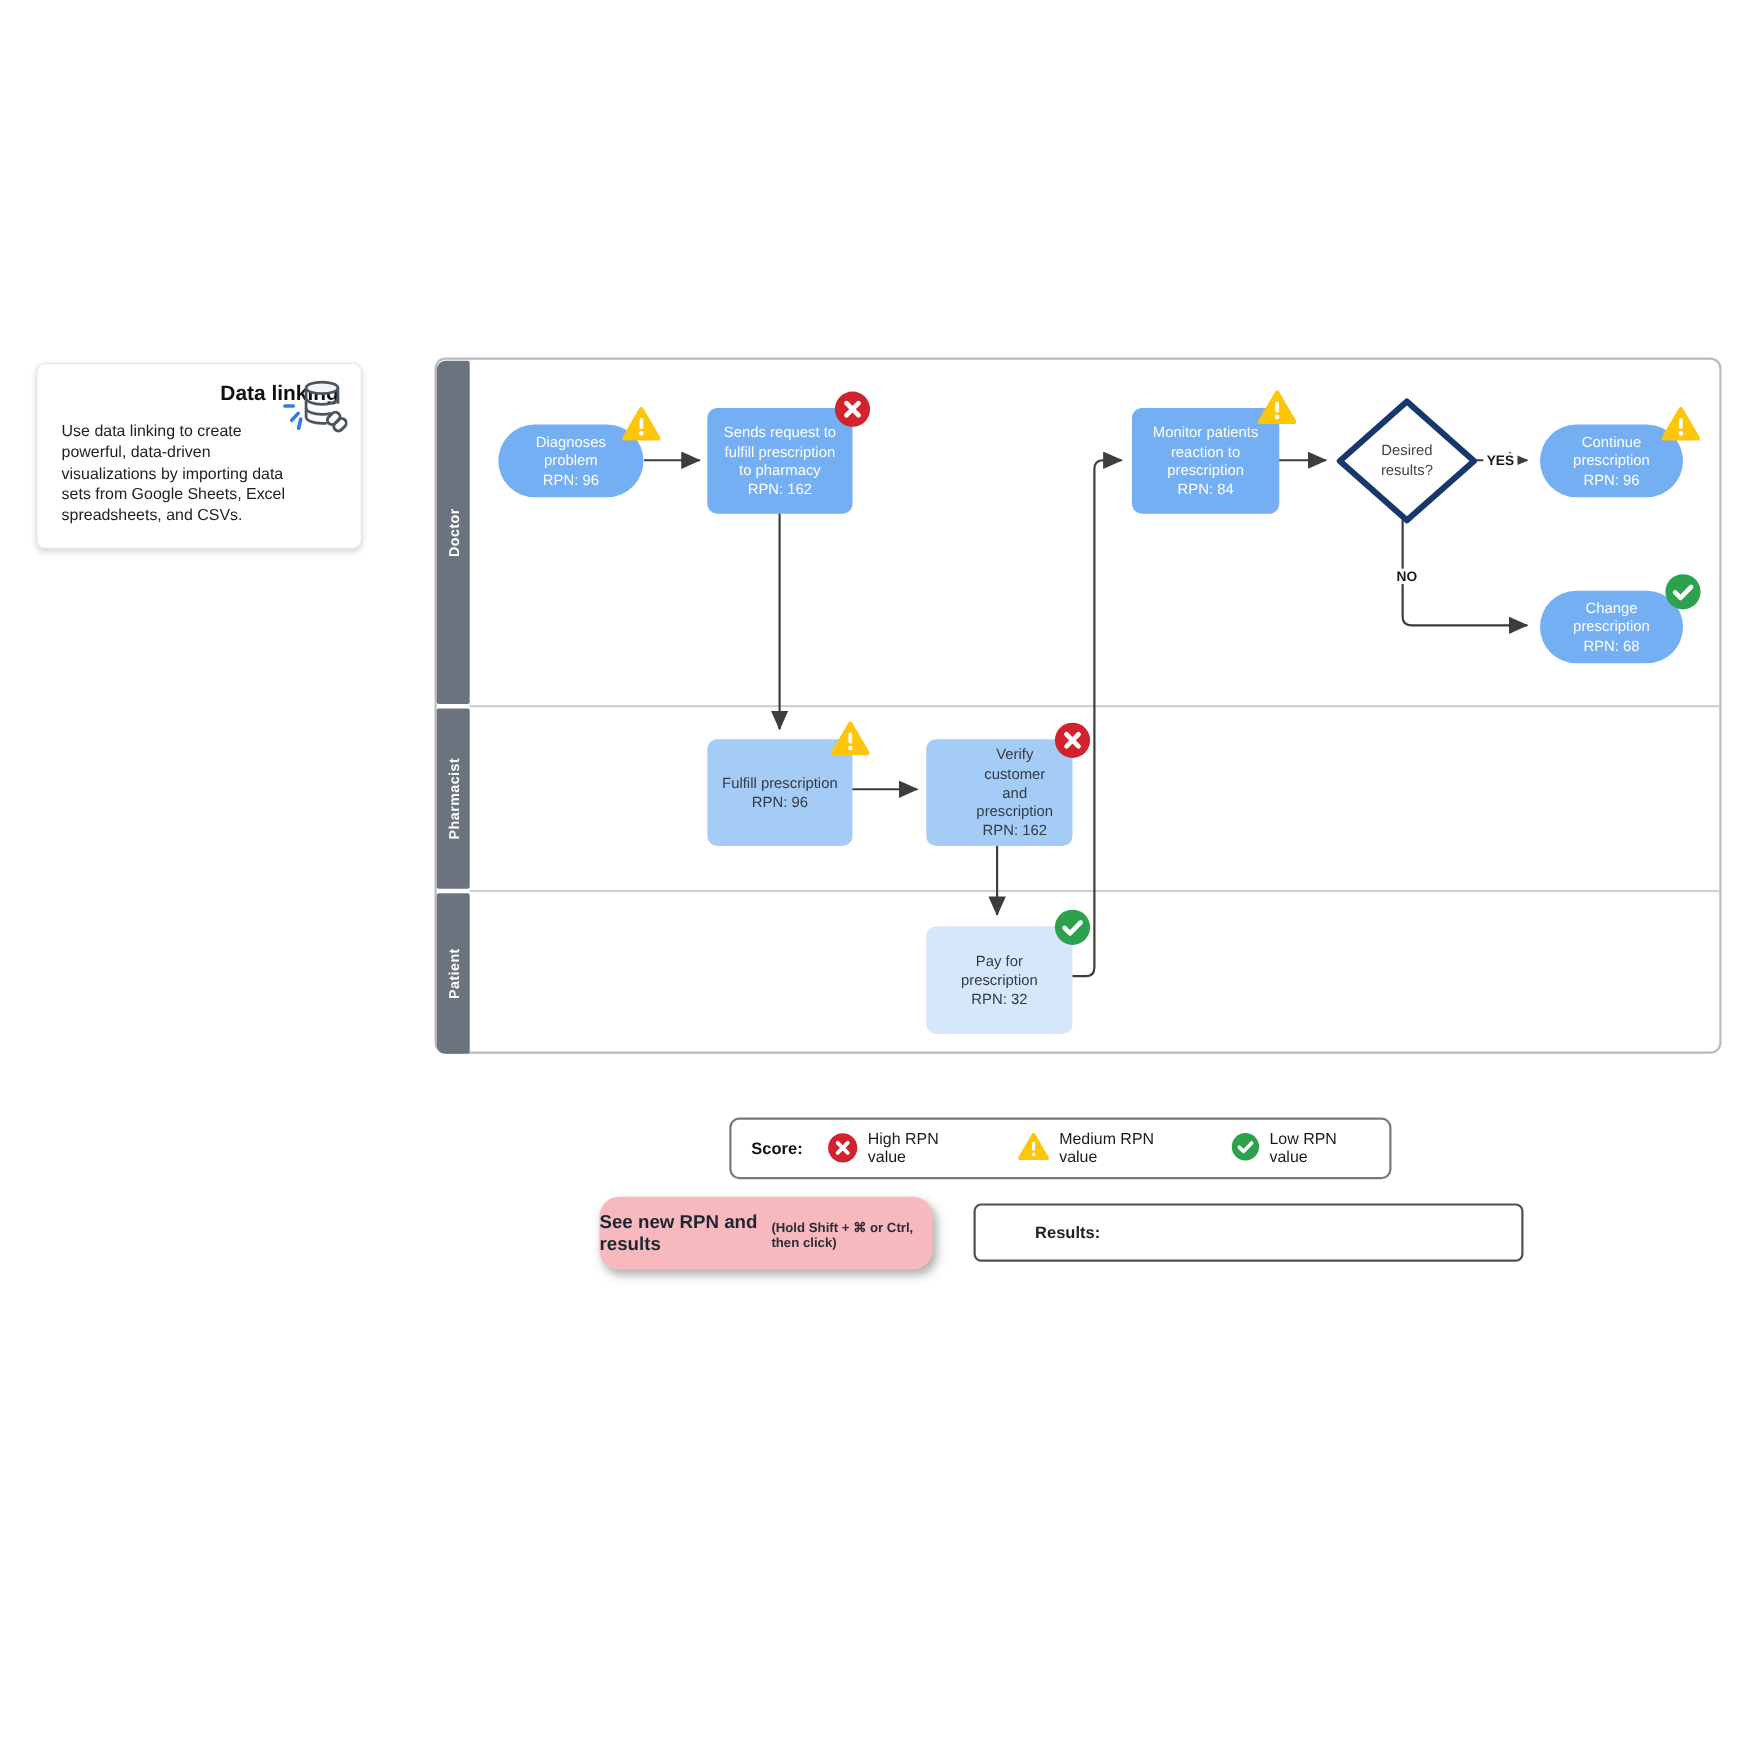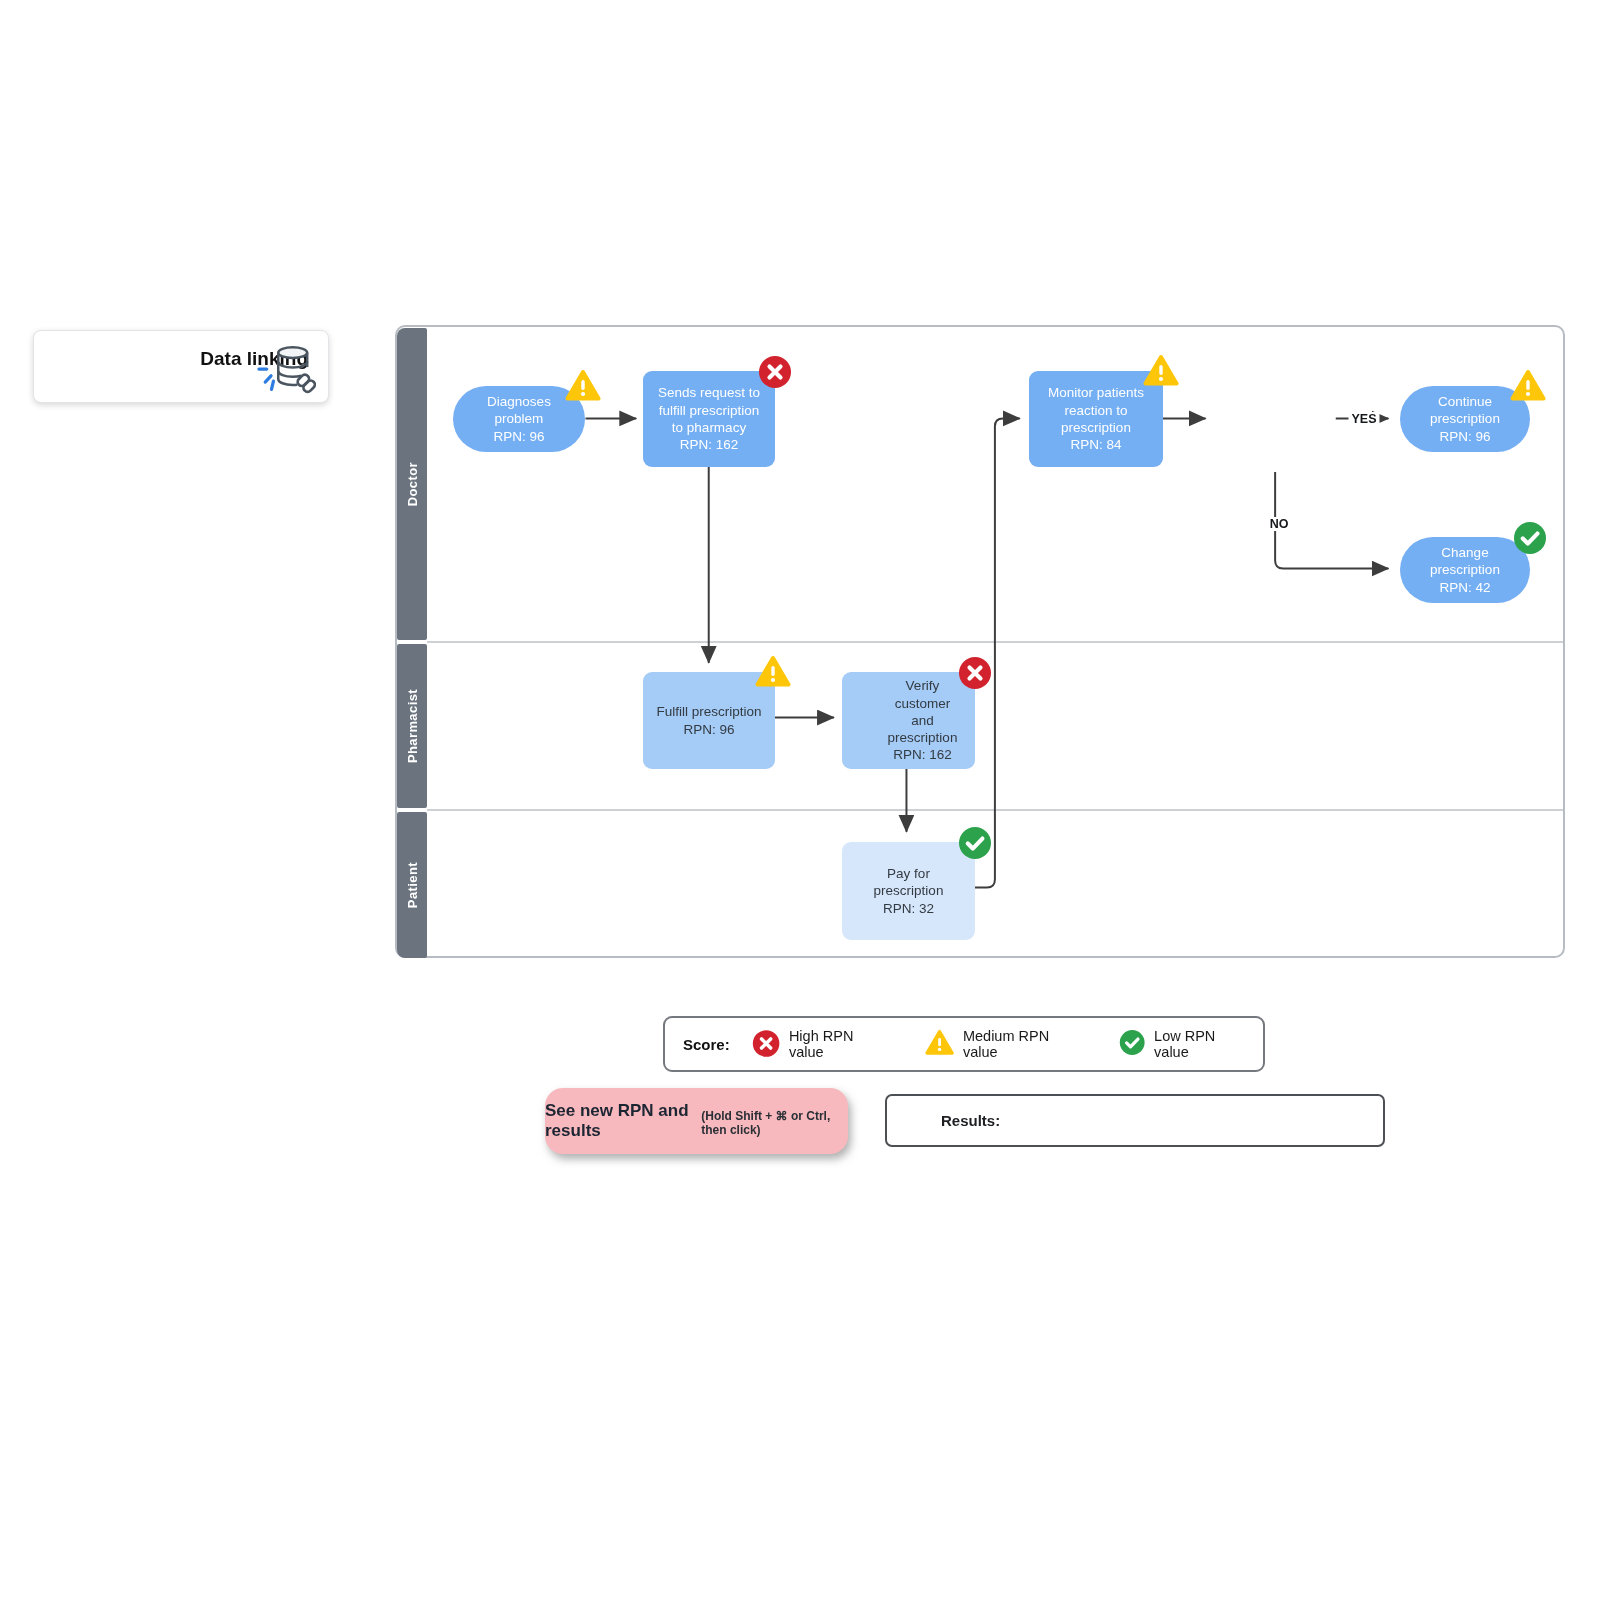--- a/index.html
+++ b/index.html
@@ -123,6 +123,7 @@
     </svg>
   </span>
   <h2>Data linking</h2>
+  <p>Use data linking to create powerful, data-driven visualizations by importing data sets from Google Sheets, Excel spreadsheets, and CSVs.</p>
 </div>
 
 <div class="diagram">

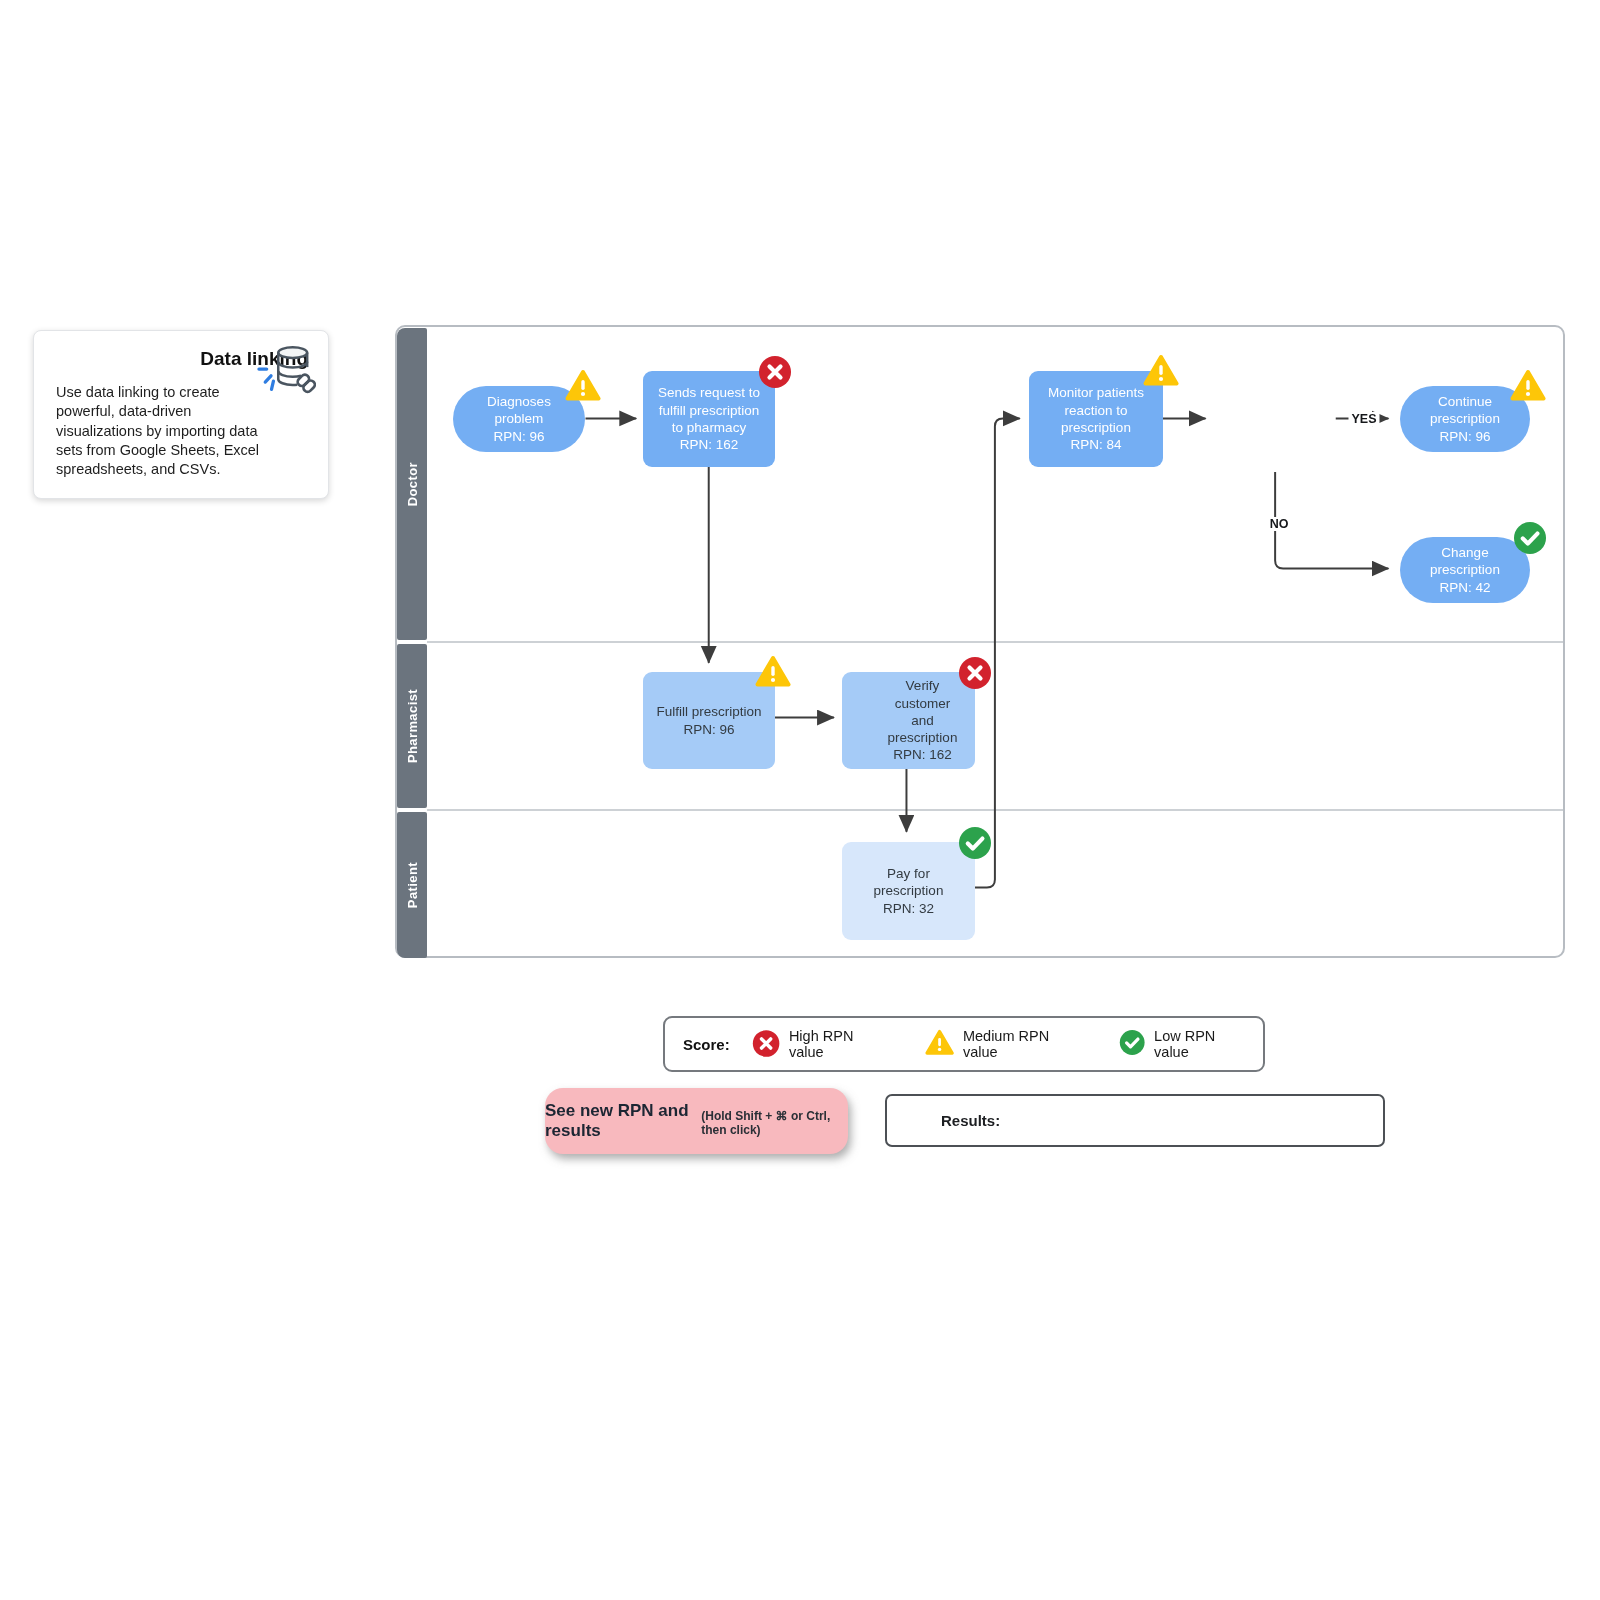--- a/index.html
+++ b/index.html
@@ -189,6 +189,13 @@
       </svg>
   </div>
 
+  <div class="diamond-wrap">
+    <svg width="132" height="118" viewBox="0 0 132 118">
+      <path d="M66 5 L127 59 L66 113 L5 59 Z" fill="#ffffff" stroke="#17386b" stroke-width="5.5" stroke-linejoin="round"></path>
+    </svg>
+    <div class="diamond-label">Desired
+results?</div>
+  </div>
 
   <div class="node stadium fill-med n-continue">
     <span class="node-label">Continue

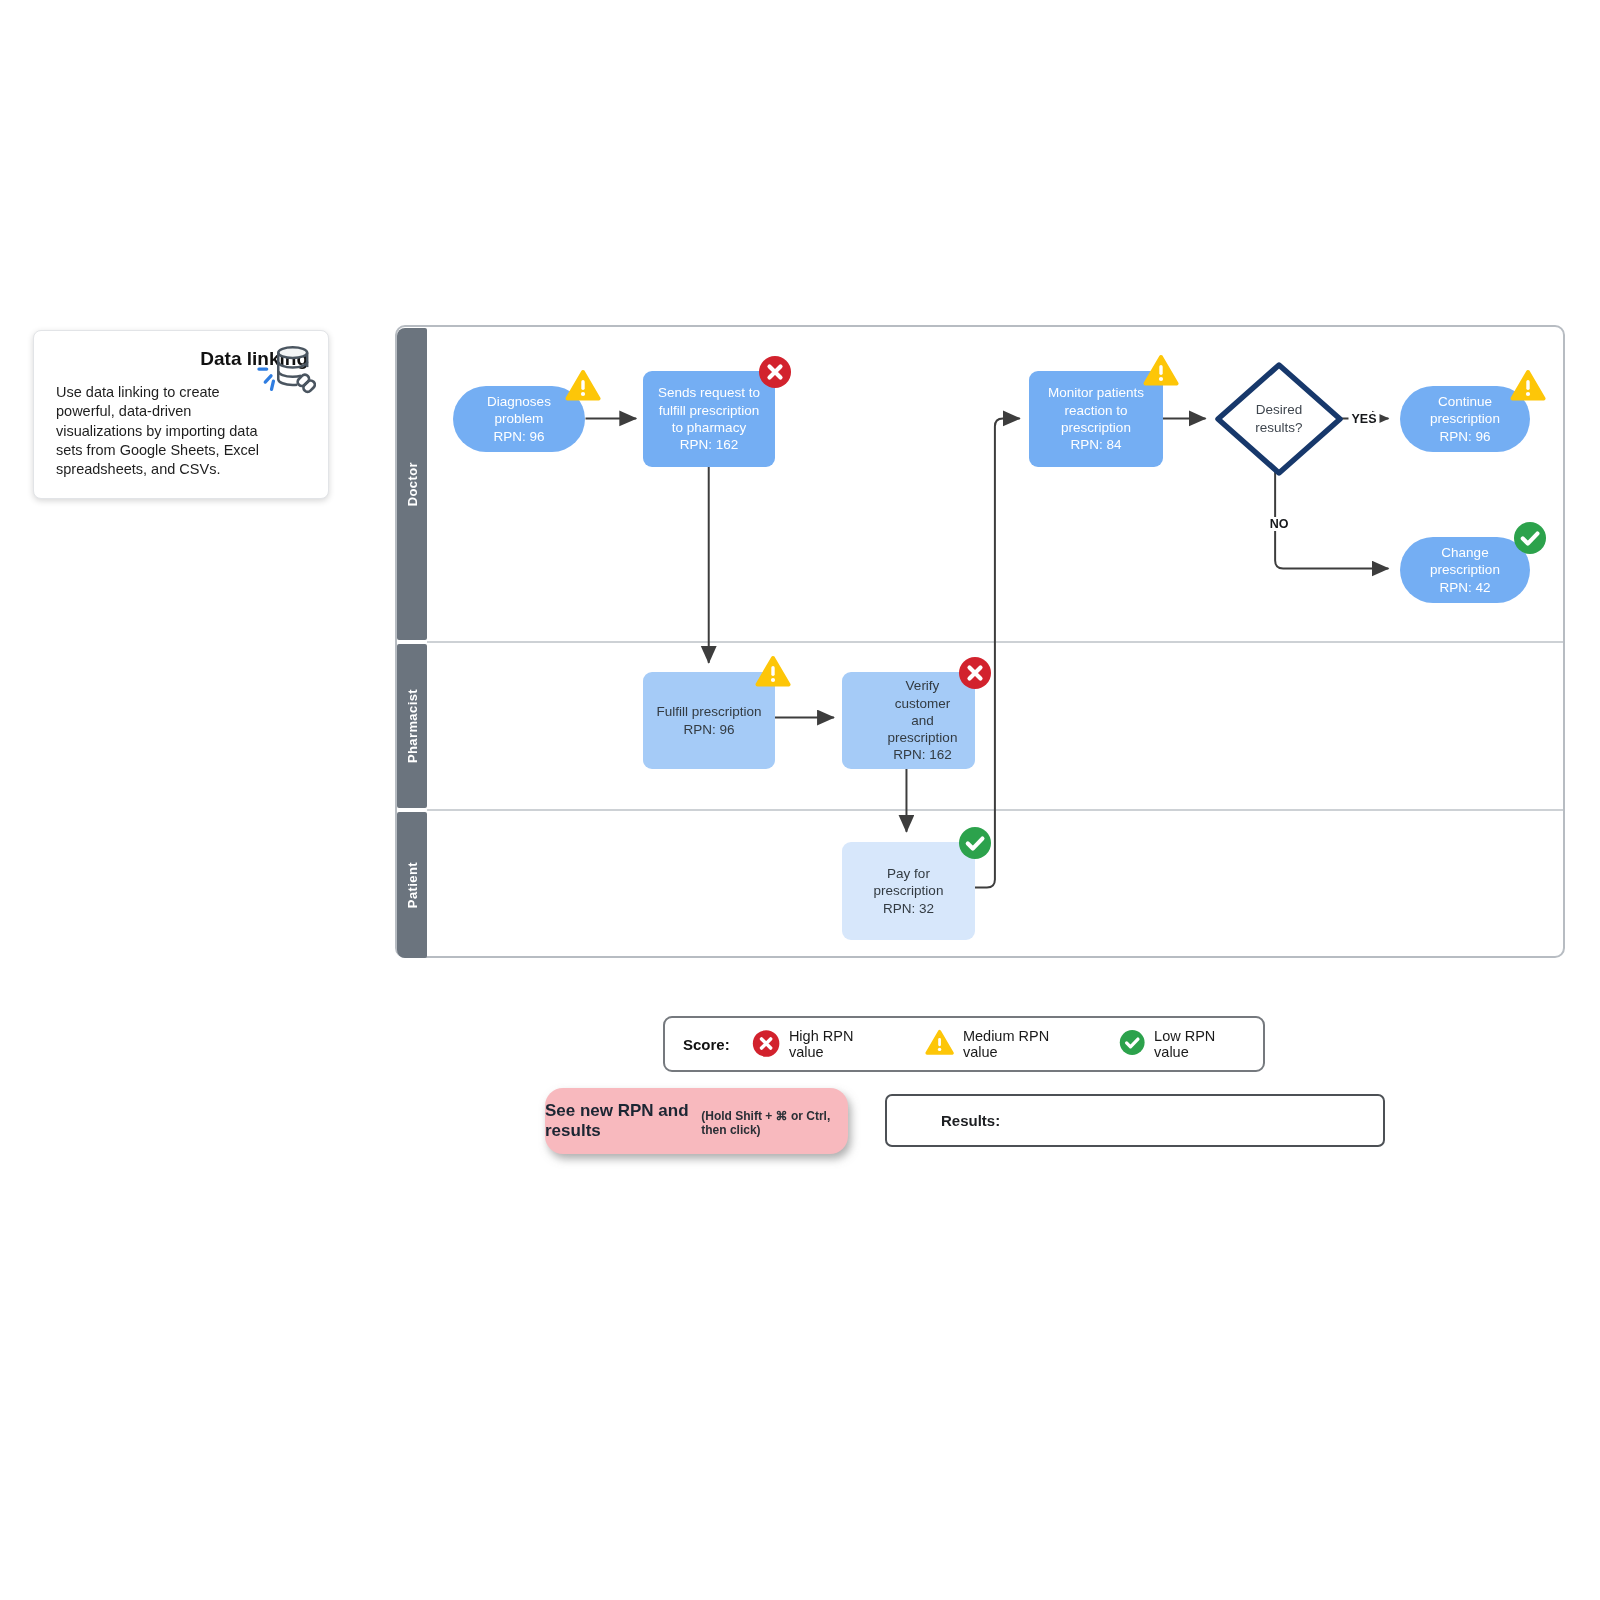--- a/index.html
+++ b/index.html
@@ -209,7 +209,7 @@
   <div class="node stadium fill-med n-change">
     <span class="node-label">Change
 prescription
-RPN: 42</span>
+RPN: 68</span>
     <svg class="badge" viewBox="0 0 34 34">
         <use href="#icon-success"></use>
       </svg>

